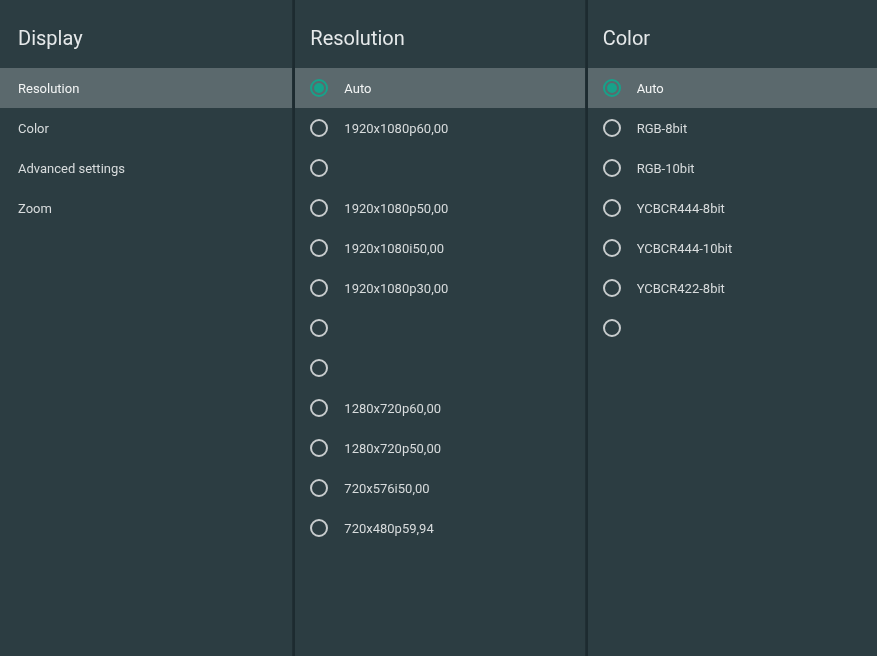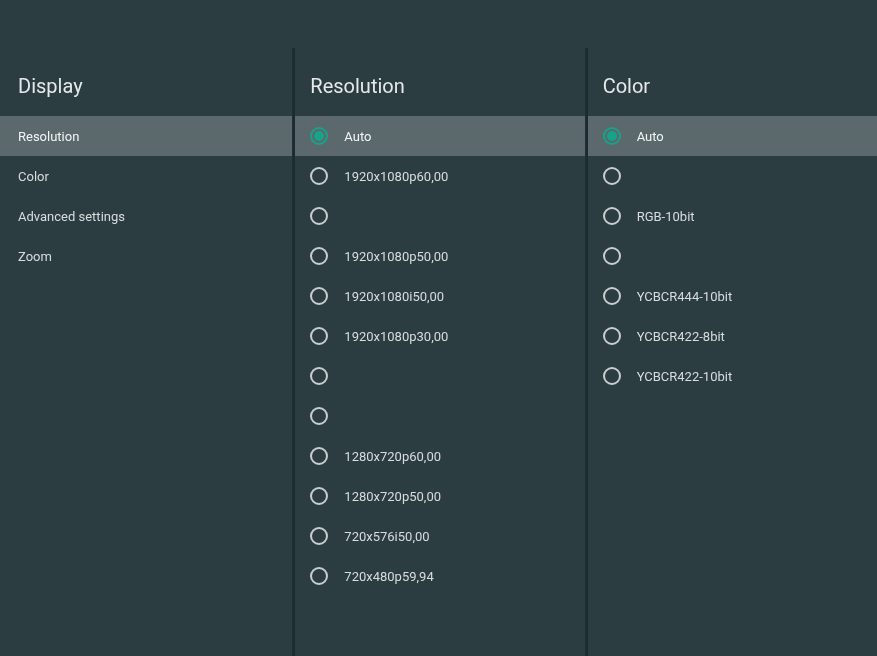--- a/index.html
+++ b/index.html
@@ -21,7 +21,6 @@
     position: relative;
     display: flex;
     flex-direction: column;
-    margin-top: 48px;
   }
   .panel + .panel::before {
     content: "";

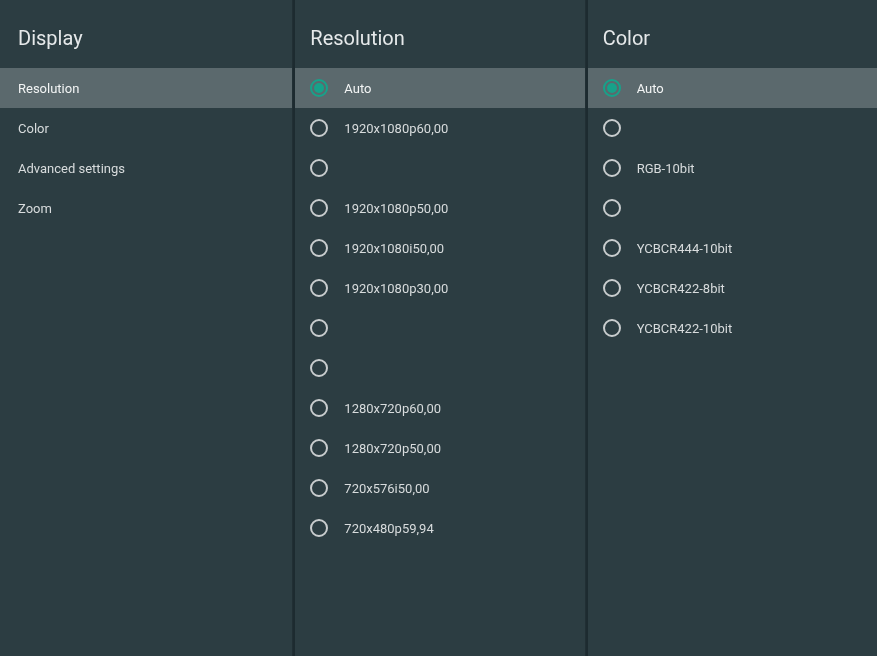--- a/index.html
+++ b/index.html
@@ -163,6 +163,7 @@
         </li>
         <li class="item">
           <span class="radio"></span>
+          <span class="label">RGB-8bit</span>
         </li>
         <li class="item">
           <span class="radio"></span>

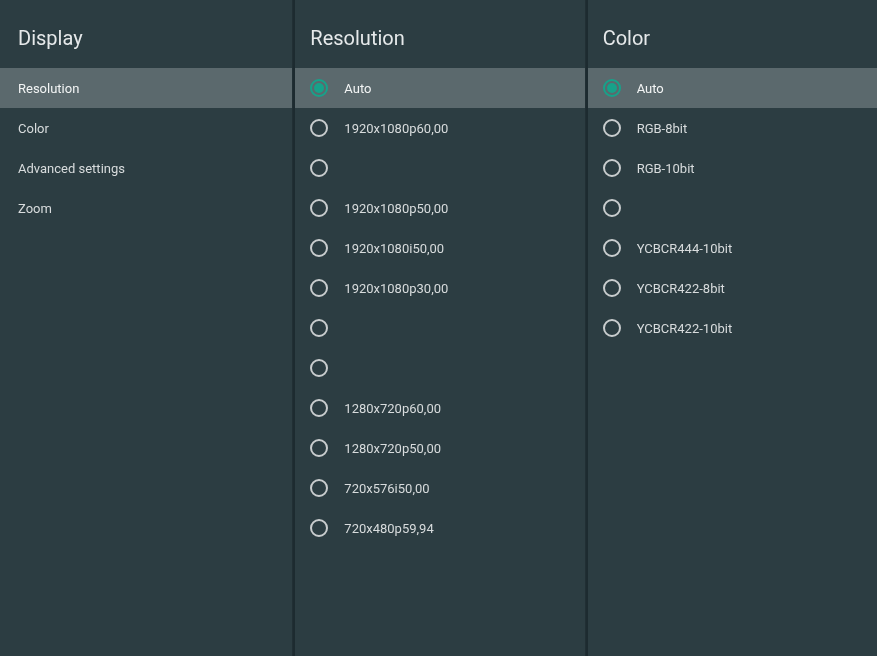--- a/index.html
+++ b/index.html
@@ -171,6 +171,7 @@
         </li>
         <li class="item">
           <span class="radio"></span>
+          <span class="label">YCBCR444-8bit</span>
         </li>
         <li class="item">
           <span class="radio"></span>

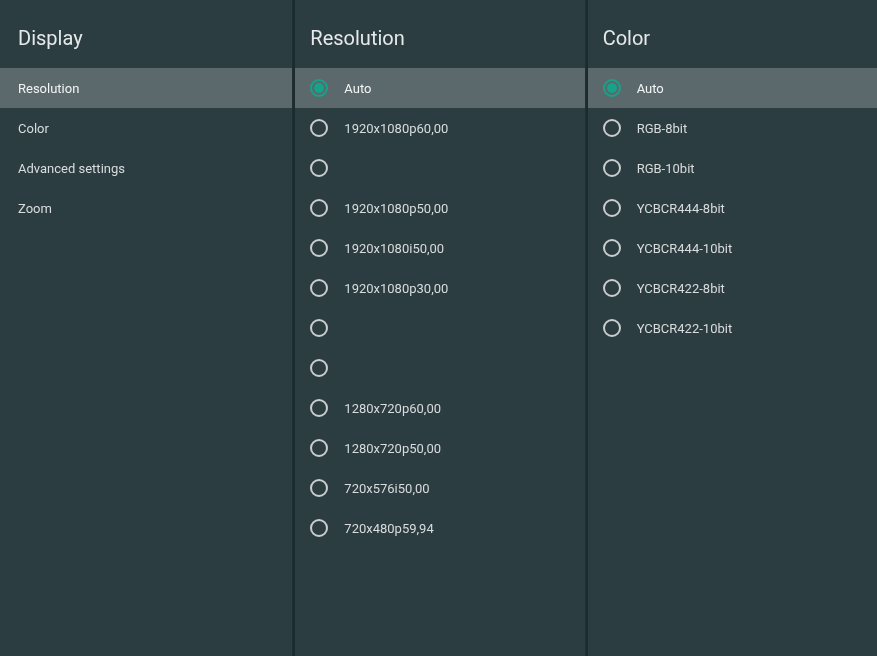--- a/index.html
+++ b/index.html
@@ -183,7 +183,6 @@
         </li>
         <li class="item">
           <span class="radio"></span>
-          <span class="label">YCBCR422-10bit</span>
         </li>
       </ul>
   </div>

